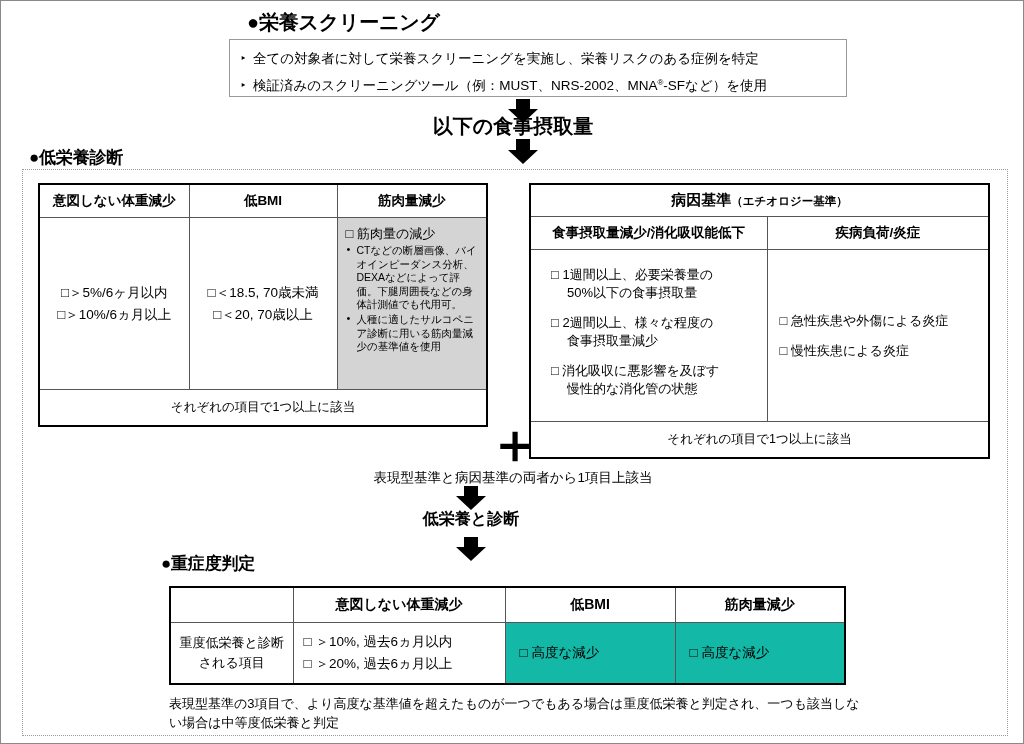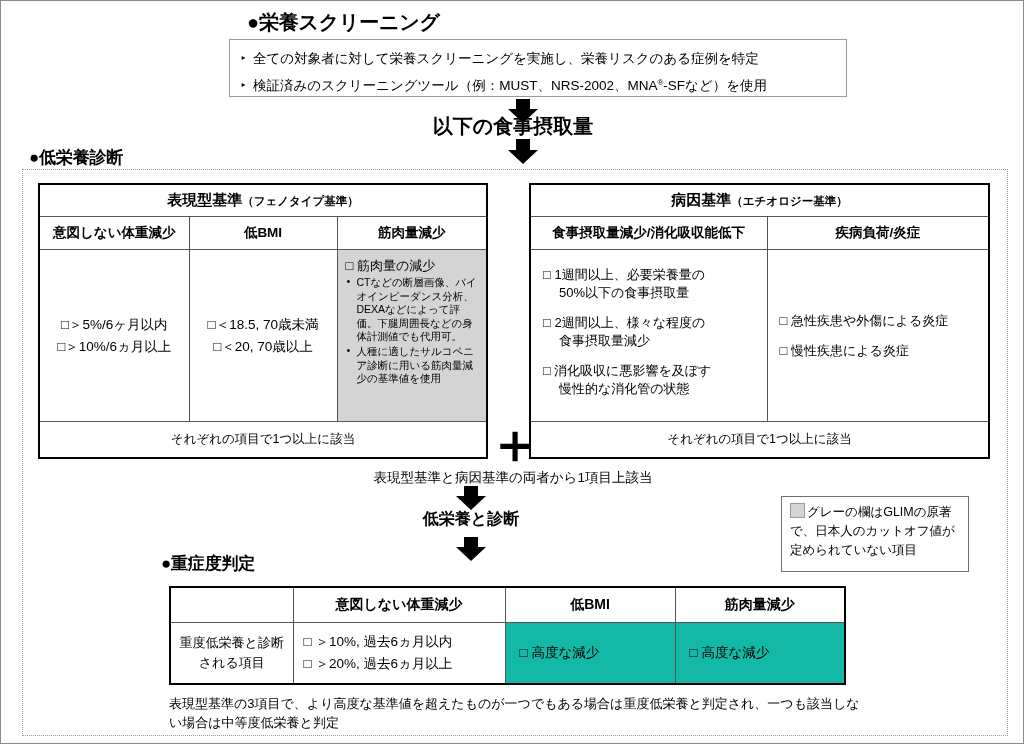--- a/index.html
+++ b/index.html
@@ -327,11 +327,6 @@
         <col style="width:150px">
     </colgroup>
     <tbody>
-        <tr>
-      <th class="title" colspan="3">
-        <span>表現型基準</span><span class="small">（フェノタイプ基準）</span>
-      </th>
-    </tr>
     <tr>
       <th class="colhead">意図しない体重減少</th>
       <th class="colhead">低BMI</th>

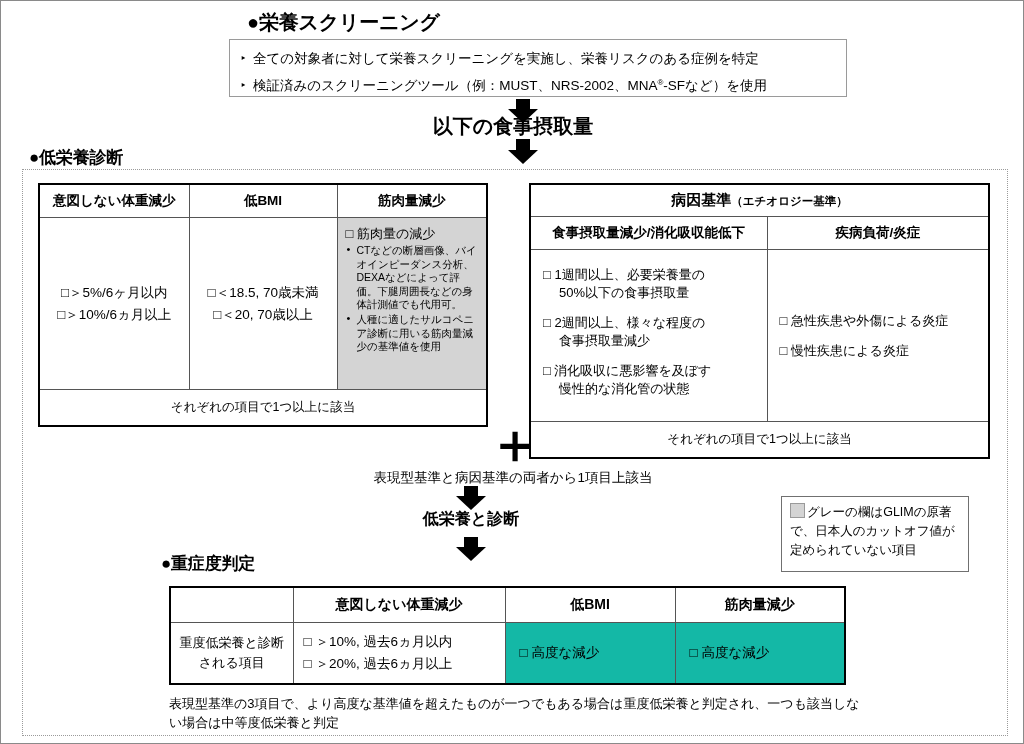--- a/index.html
+++ b/index.html
@@ -373,7 +373,7 @@
       <th class="colhead">疾病負荷/炎症</th>
     </tr>
     <tr style="height:172px;">
-      <td class="body" style="vertical-align:middle; padding:6px 8px 6px 12px;">
+      <td class="body" style="vertical-align:middle; padding:6px 8px 6px 20px;">
         <div class="etio-item">
           <span>□ 1週間以上、必要栄養量の</span>
           <span class="ind">50%以下の食事摂取量</span>

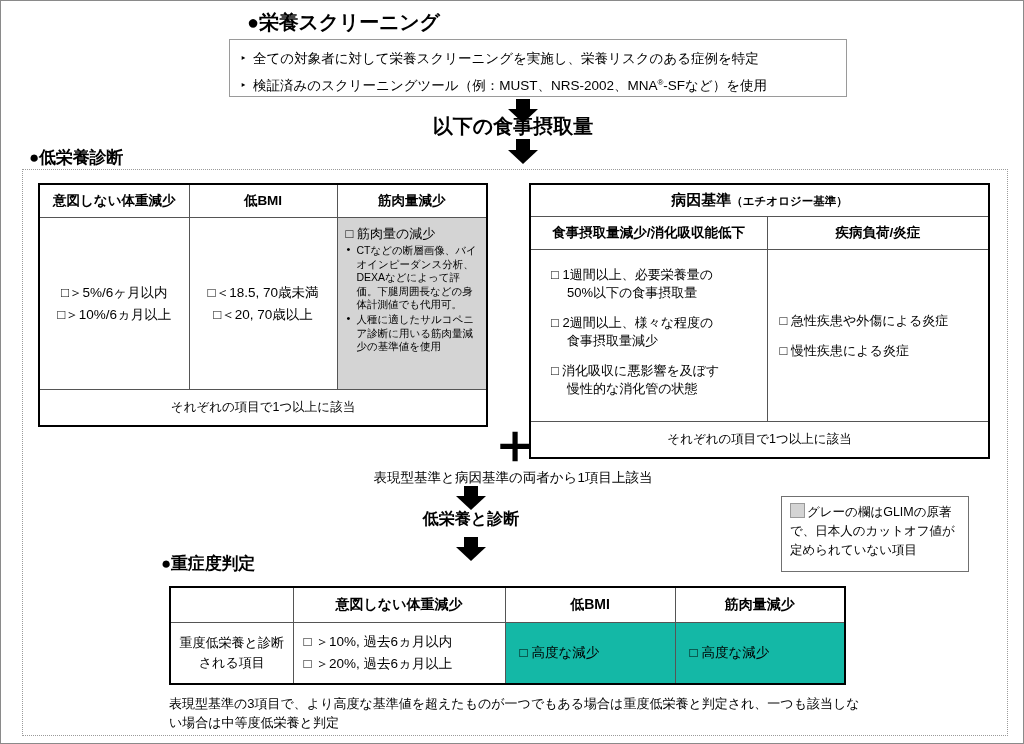--- a/index.html
+++ b/index.html
@@ -412,9 +412,6 @@
     <div class="head" style="top:10px;"></div>
   </div>
 
-  <div class="abs" id="legend-box">
-    <div id="legend-text"><span class="sw"></span><span>グレーの欄はGLIMの原著で、日本人のカットオフ値が定められていない項目</span></div>
-  </div>
 
   <div class="abs sec-head" id="severity-title">●重症度判定</div>
 

